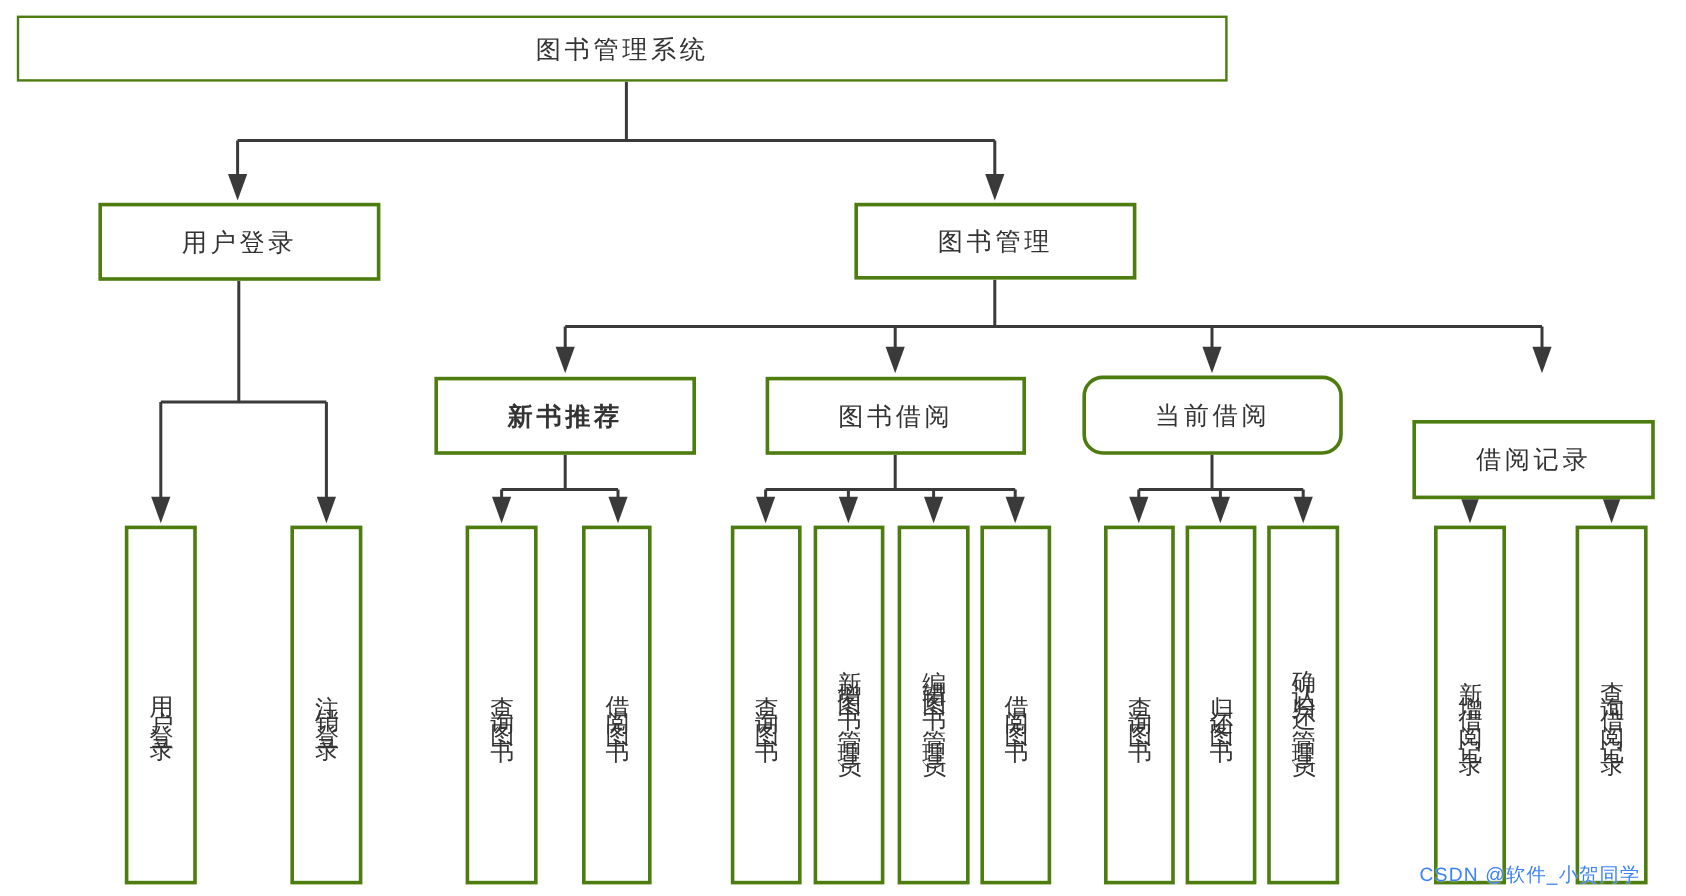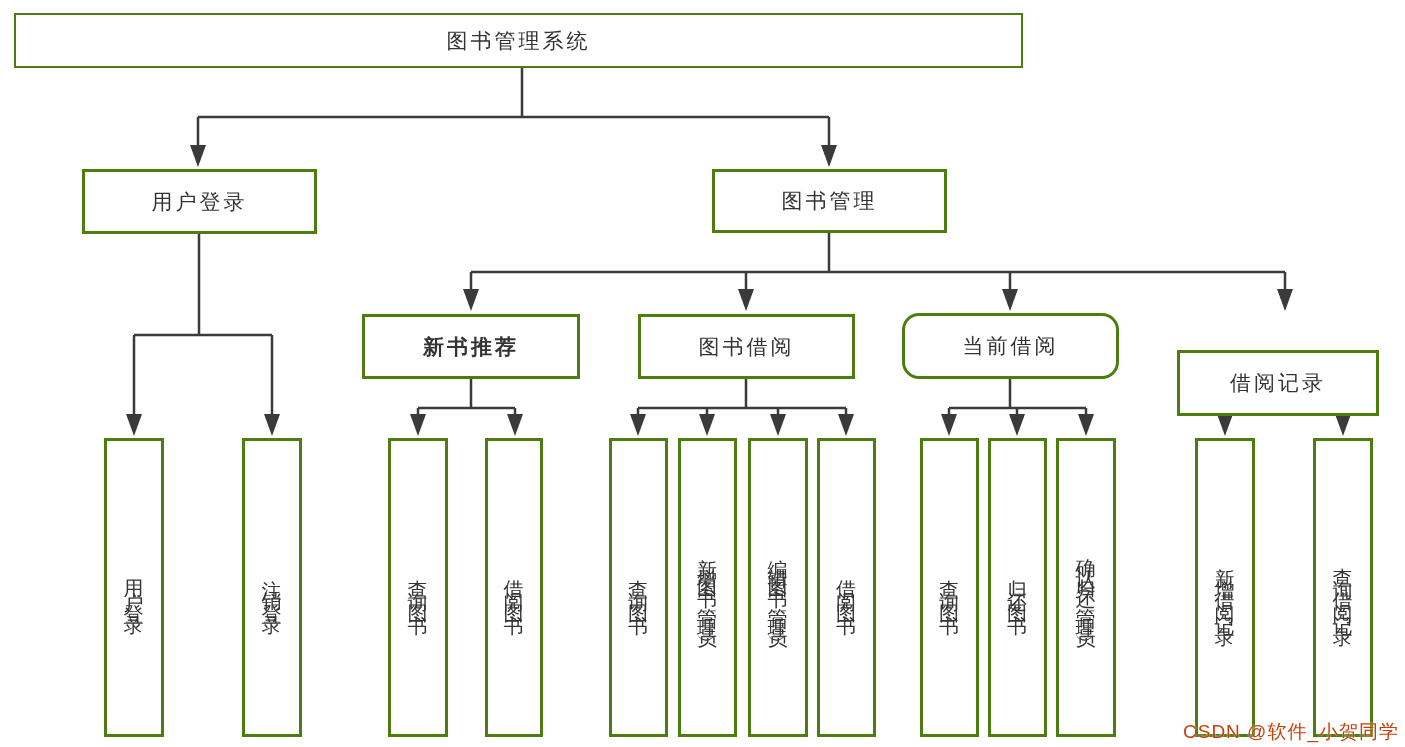--- a/index.html
+++ b/index.html
@@ -49,8 +49,8 @@
     position: absolute;
     left: 1183px;
     top: 719px;
-    font-size: 19px;
-    color: #c2410c;
+    font-size: 16px;
+    color: #3b82f6;
     letter-spacing: 1px;
     white-space: nowrap;
     z-index: 5;

